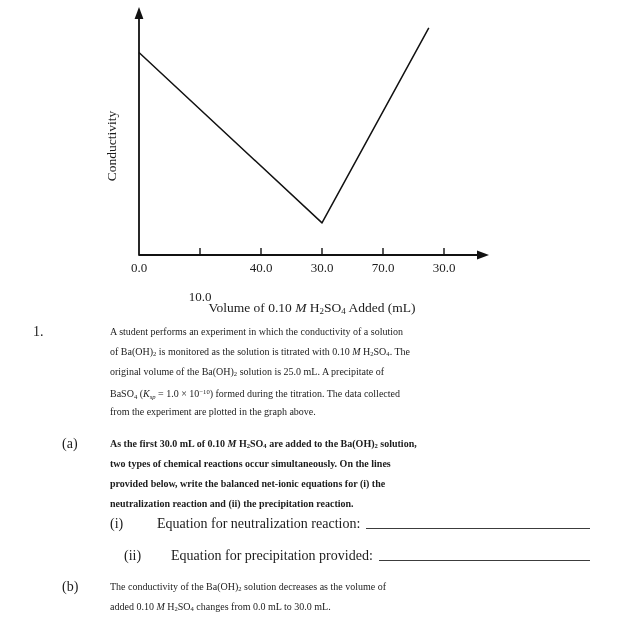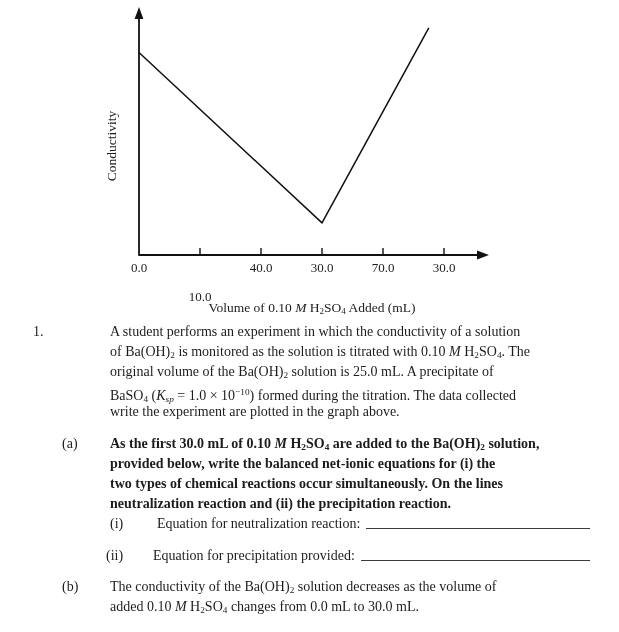--- a/index.html
+++ b/index.html
@@ -9,7 +9,7 @@
     overflow:hidden;
   }
   .abs{position:absolute;}
-  .para{font-size:14px;line-height:20px;}
+  .para{font-size:10px;line-height:20px;}
   .tline{white-space:nowrap;height:20px;}
   .marker{font-size:14px;line-height:20px;}
   .tick{

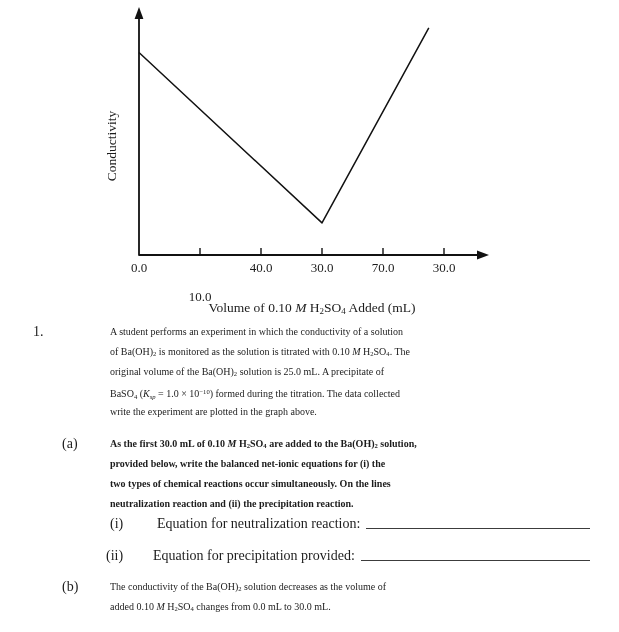--- a/index.html
+++ b/index.html
@@ -73,7 +73,7 @@
   <div class="tline">of Ba(OH)<span class="sub">2</span> is monitored as the solution is titrated with 0.10 <span class="i">M</span> H<span class="sub">2</span>SO<span class="sub">4</span>. The</div>
   <div class="tline">original volume of the Ba(OH)<span class="sub">2</span> solution is 25.0 mL. A precipitate of</div>
   <div class="tline">BaSO<span class="sub">4</span> (<span class="i">K</span><span class="isub">sp</span> = 1.0 × 10<span class="sup">−10</span>) formed during the titration. The data collected</div>
-  <div class="tline">write the experiment are plotted in the graph above.</div>
+  <div class="tline">from the experiment are plotted in the graph above.</div>
 </div>
 
 <div class="abs marker" style="left:62px;top:434px;">(a)</div>

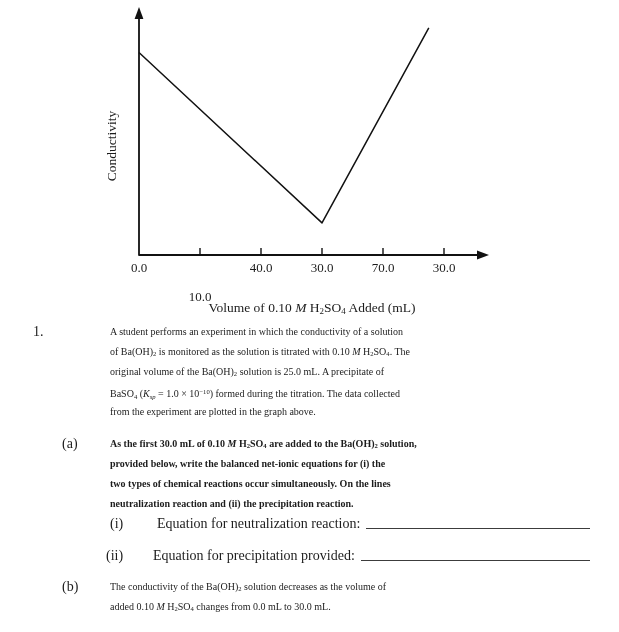--- a/index.html
+++ b/index.html
@@ -79,8 +79,8 @@
 <div class="abs marker" style="left:62px;top:434px;">(a)</div>
 <div class="abs para" style="left:110px;top:434px;font-weight:bold;">
   <div class="tline">As the first 30.0 mL of 0.10 <span class="i">M</span> H<span class="sub">2</span>SO<span class="sub">4</span> are added to the Ba(OH)<span class="sub">2</span> solution,</div>
+  <div class="tline">two types of chemical reactions occur simultaneously. On the lines</div>
   <div class="tline">provided below, write the balanced net-ionic equations for (i) the</div>
-  <div class="tline">two types of chemical reactions occur simultaneously. On the lines</div>
   <div class="tline">neutralization reaction and (ii) the precipitation reaction.</div>
 </div>
 

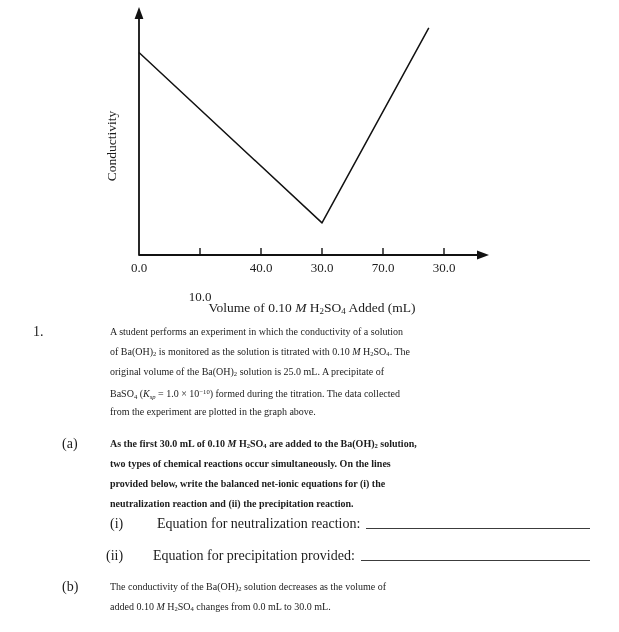--- a/index.html
+++ b/index.html
@@ -90,7 +90,7 @@
   <div class="blank"></div>
 </div>
 
-<div class="abs ansrow" style="left:106px;top:546px;right:29px;">
+<div class="abs ansrow" style="left:124px;top:546px;right:29px;">
   <span class="ilabel">(ii)</span>
   <span>Equation for precipitation provided:</span>
   <div class="blank"></div>

